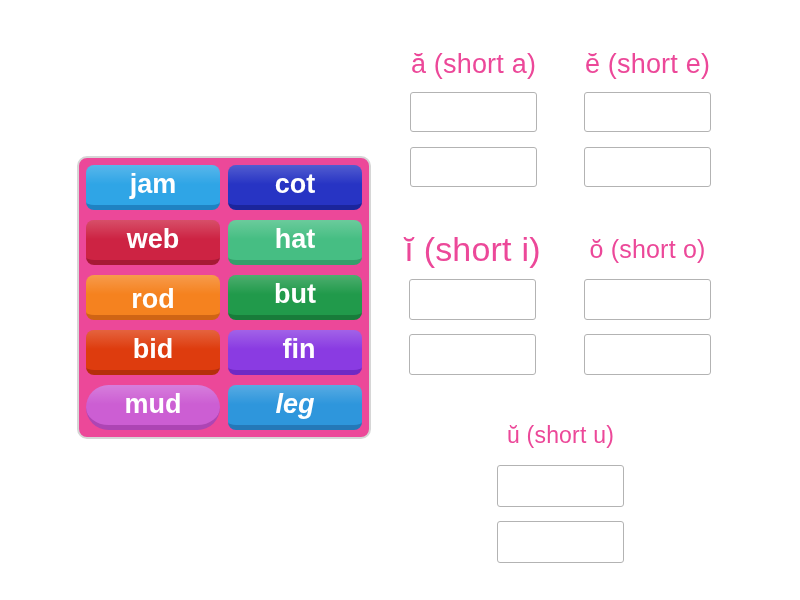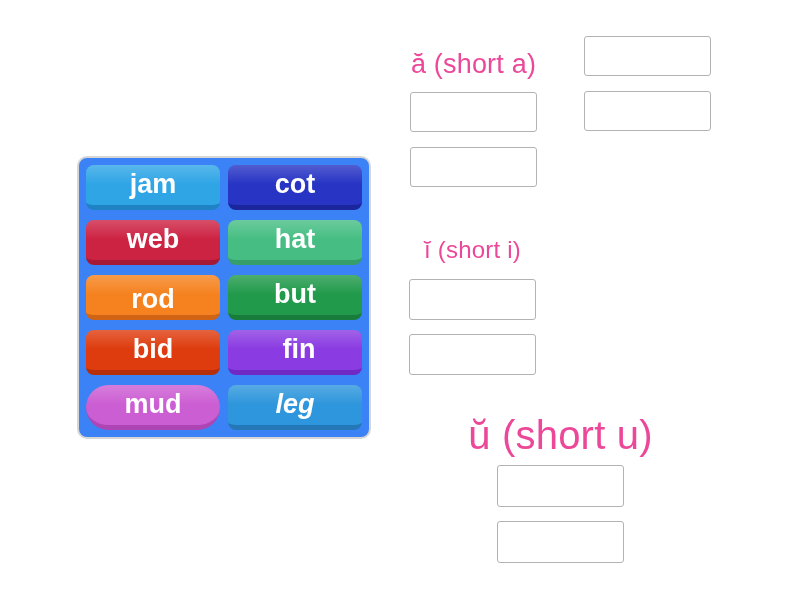--- a/index.html
+++ b/index.html
@@ -137,6 +137,7 @@
   </div>
 
   <div class="group" id="group-e">
+    <div class="header">ĕ (short e)</div>
     <div class="slot"></div>
     <div class="slot"></div>
   </div>

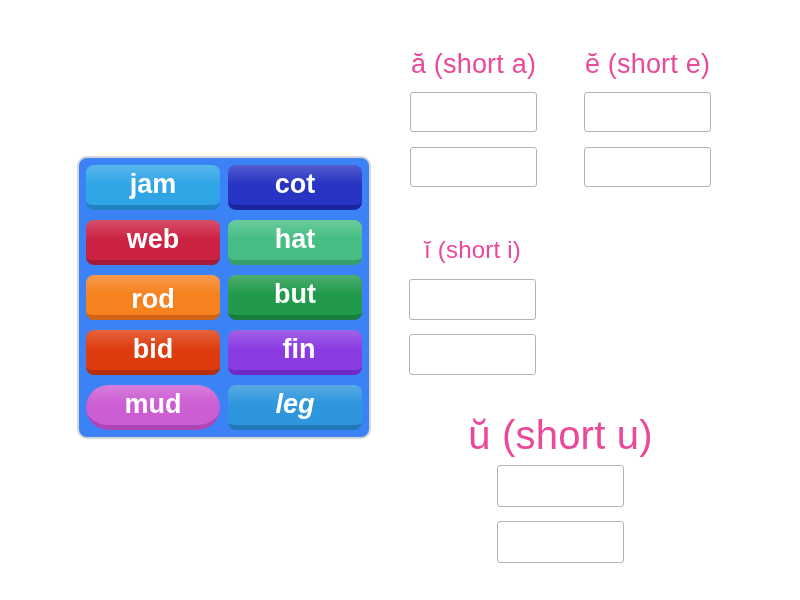--- a/index.html
+++ b/index.html
@@ -24,7 +24,7 @@
     width: 294px;
     height: 283px;
     box-sizing: border-box;
-    background: #3b82f6;
+    background: #ec4899;
     border: 2px solid #d6d6d6;
     border-radius: 10px;
     padding: 7px;

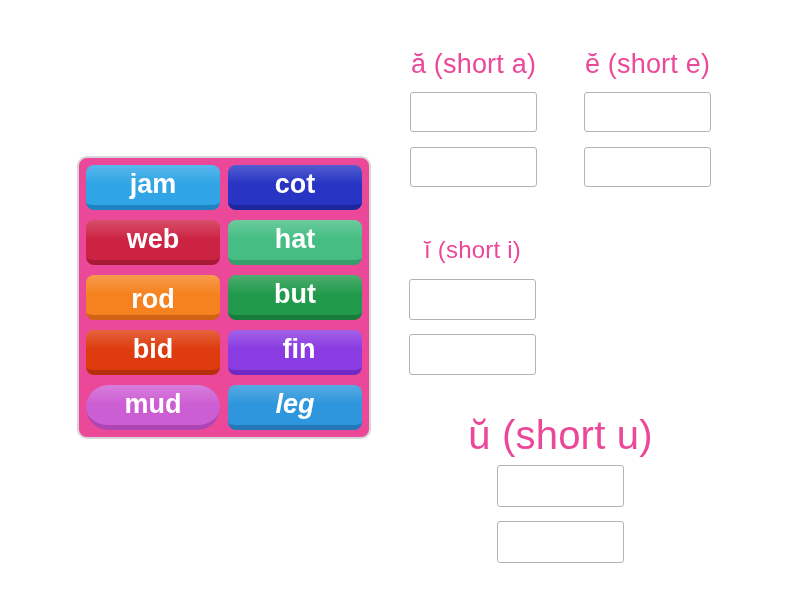--- a/index.html
+++ b/index.html
@@ -82,7 +82,7 @@
 
   #group-i { left: 409px; top: 220px; }
   #group-o { left: 584px; top: 220px; }
-  #group-i .header { height: 59px; font-size: 24px; text-align: right; }
+  #group-i .header { height: 59px; font-size: 34px; text-align: right; }
   #group-o .header { height: 59px; font-size: 25px; }
   #group-i .slot, #group-o .slot { height: 41px; }
   #group-i .slot + .slot, #group-o .slot + .slot { margin-top: 14px; }

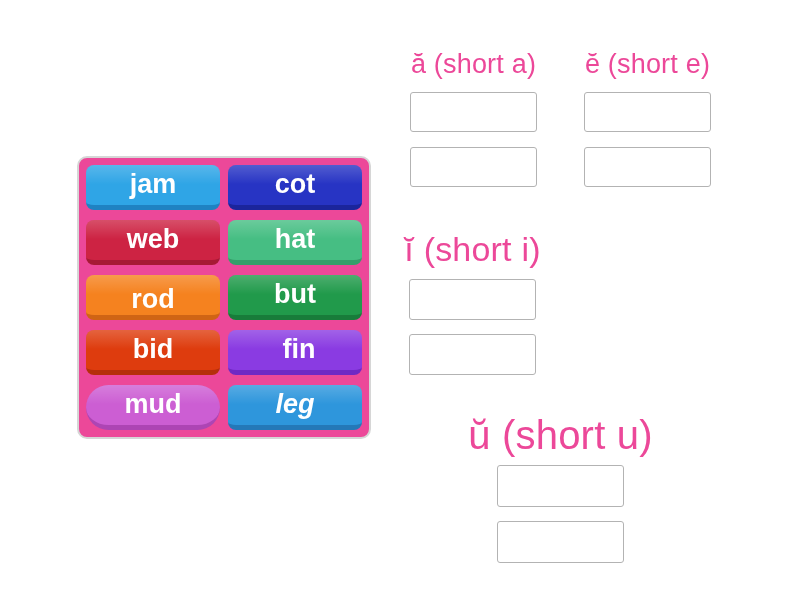--- a/index.html
+++ b/index.html
@@ -148,6 +148,11 @@
     <div class="slot"></div>
   </div>
 
+  <div class="group" id="group-o">
+    <div class="header">ŏ (short o)</div>
+    <div class="slot"></div>
+    <div class="slot"></div>
+  </div>
 
   <div class="group" id="group-u">
     <div class="header">ŭ (short u)</div>

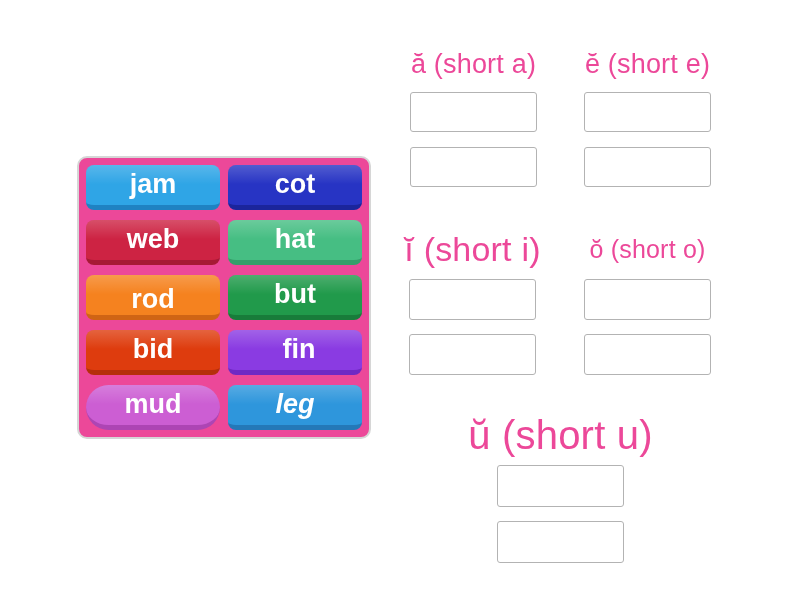--- a/index.html
+++ b/index.html
@@ -88,7 +88,7 @@
   #group-i .slot + .slot, #group-o .slot + .slot { margin-top: 14px; }
 
   #group-u { left: 497px; top: 406px; }
-  #group-u .header { height: 59px; font-size: 40px; }
+  #group-u .header { height: 59px; font-size: 23px; }
   #group-u .slot { height: 42px; }
   #group-u .slot + .slot { margin-top: 14px; }
 </style>

